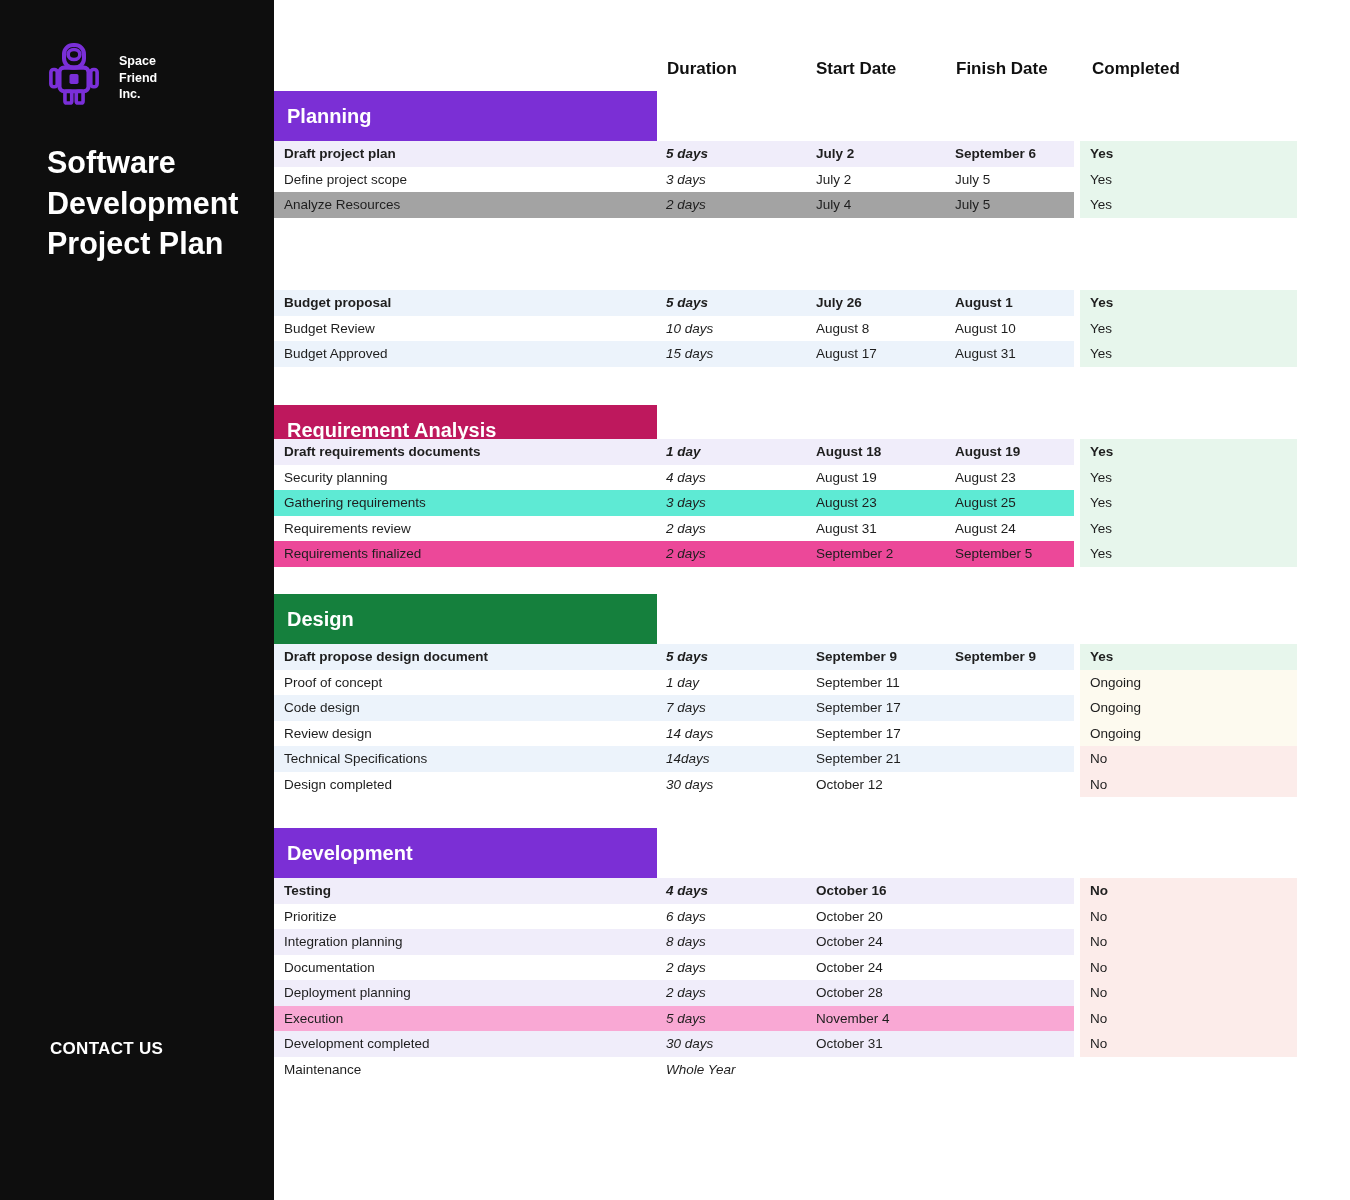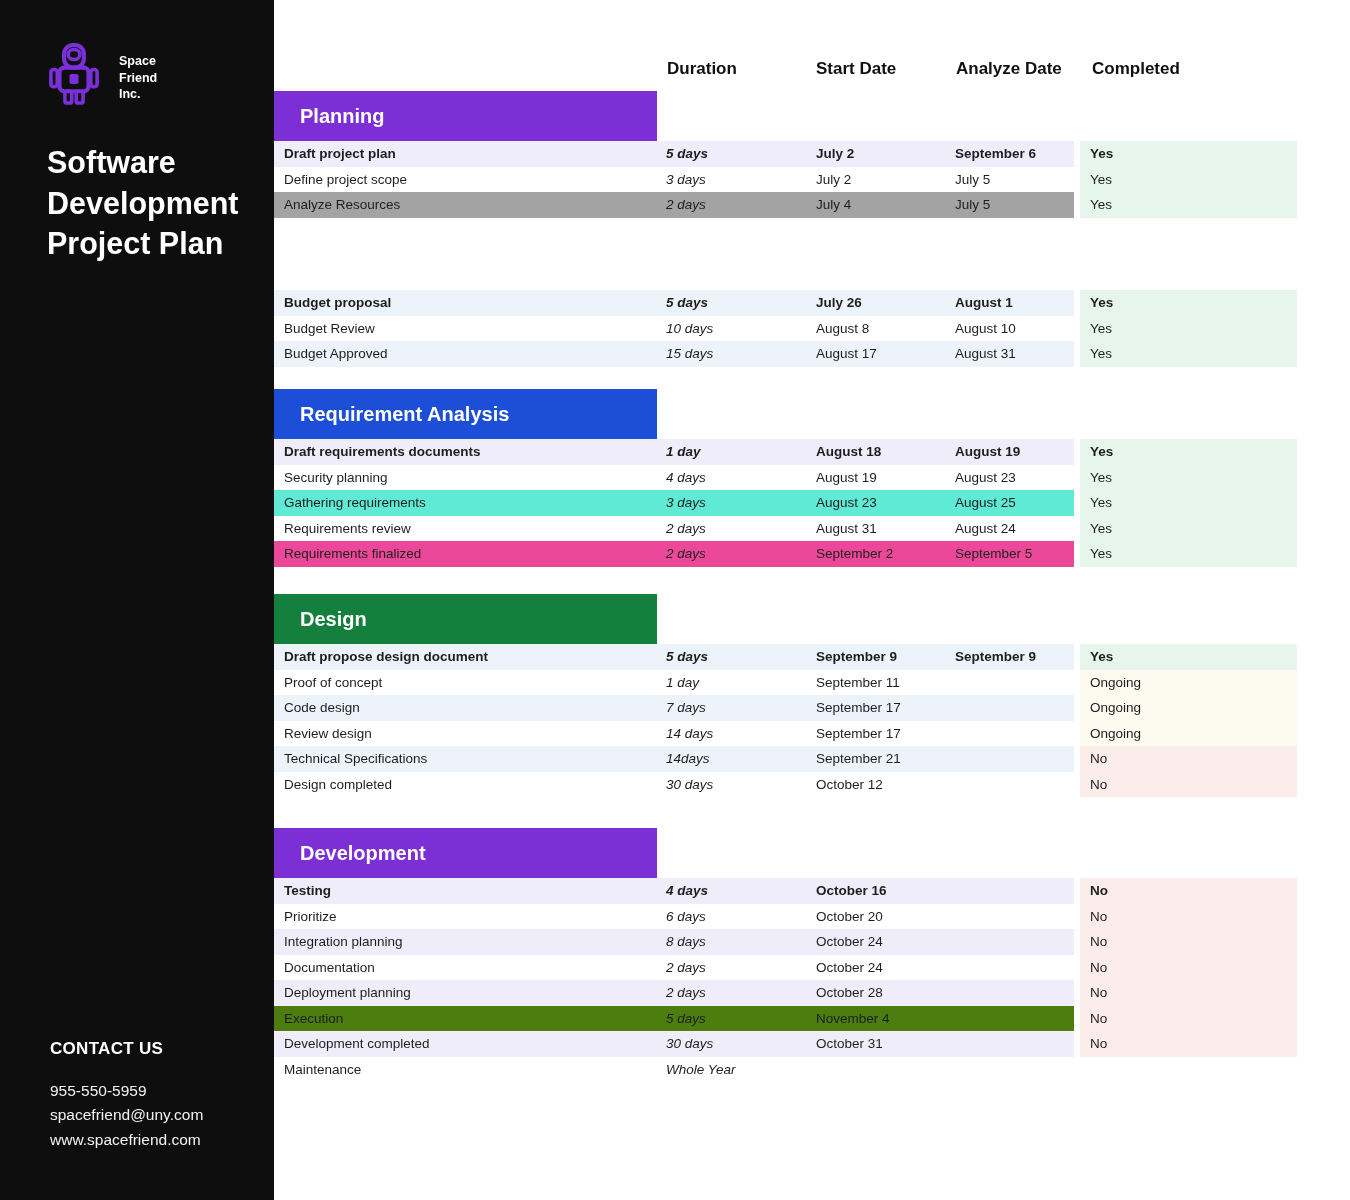--- a/index.html
+++ b/index.html
@@ -86,7 +86,7 @@
 <div class="main" id="plan-table">
   <div class="col-header" style="left:393px">Duration</div>
   <div class="col-header" style="left:542px">Start Date</div>
-  <div class="col-header" style="left:682px">Analyze Date</div>
+  <div class="col-header" style="left:682px">Finish Date</div>
   <div class="col-header" style="left:818px">Completed</div>
 
 <div class="section" style="top: 91px; height: 126.5px;">

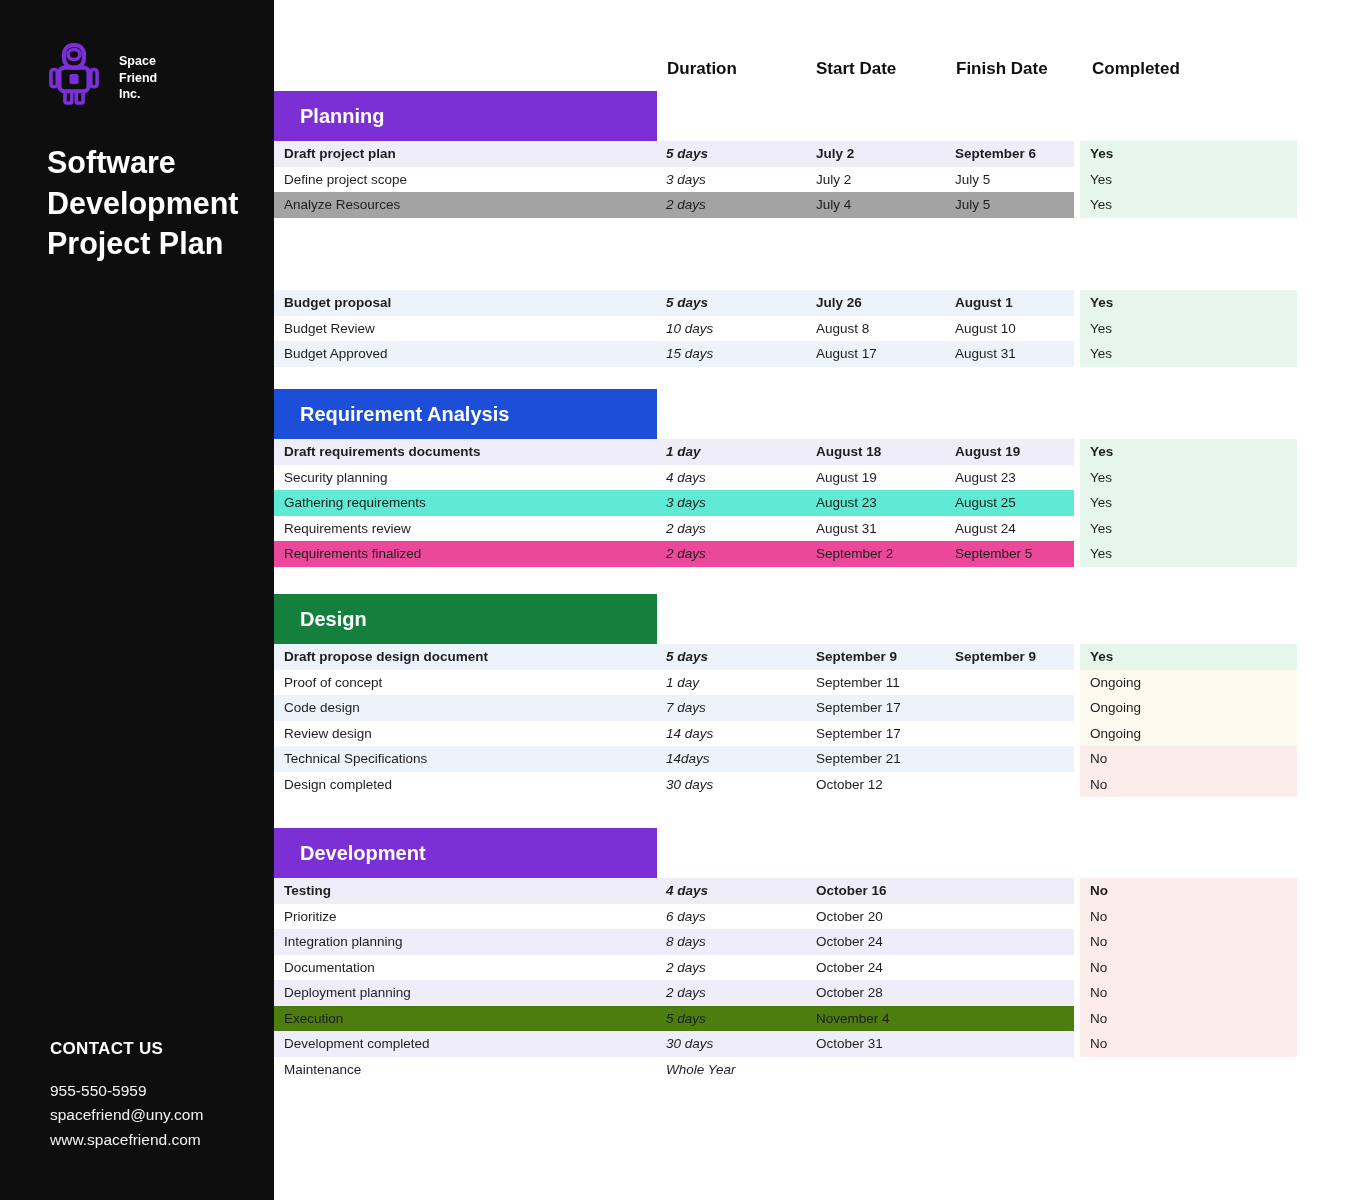--- a/index.html
+++ b/index.html
@@ -33,7 +33,7 @@
   .section { position:absolute; left:0; width:1076px; }
   .banner {
     position:absolute; left:0; top:0; width:383px; height:50px;
-    display:flex; align-items:center; padding-left:26px;
+    display:flex; align-items:center; padding-left:13px;
     color:#ffffff; font-size:20px; font-weight:700;
   }
   .row { position:absolute; left:0; width:800px; height:25.5px; }

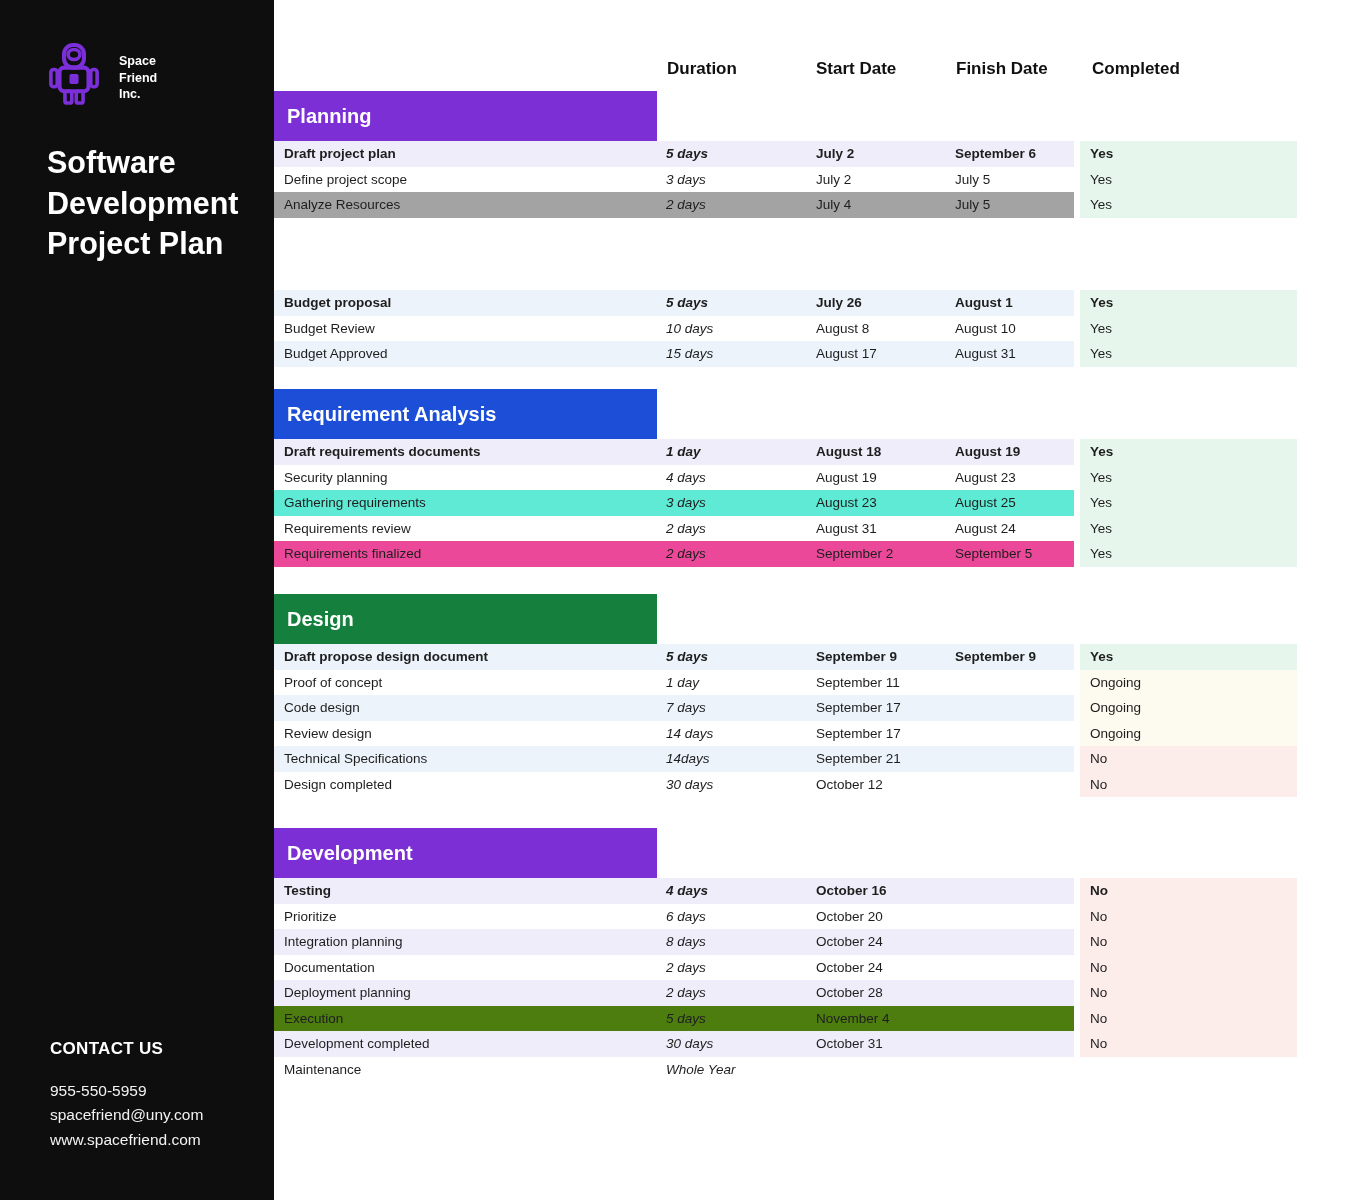--- a/index.html
+++ b/index.html
@@ -137,7 +137,7 @@
       <div class="status" style="top: 101px; background: rgb(231, 246, 236);">Yes</div>
     </div>
     <div class="section" style="top: 389px; height: 177.5px;">
-      <div class="banner" style="background: #1d4ed8;">Requirement Analysis</div>
+      <div class="banner" style="background: #be185d; margin-top: 16px;">Requirement Analysis</div>
       <div class="row bold-row" style="top: 50px; background: rgb(240, 237, 250);">
         <span class="cell name">Draft requirements documents</span>
         <span class="cell dur">1 day</span>

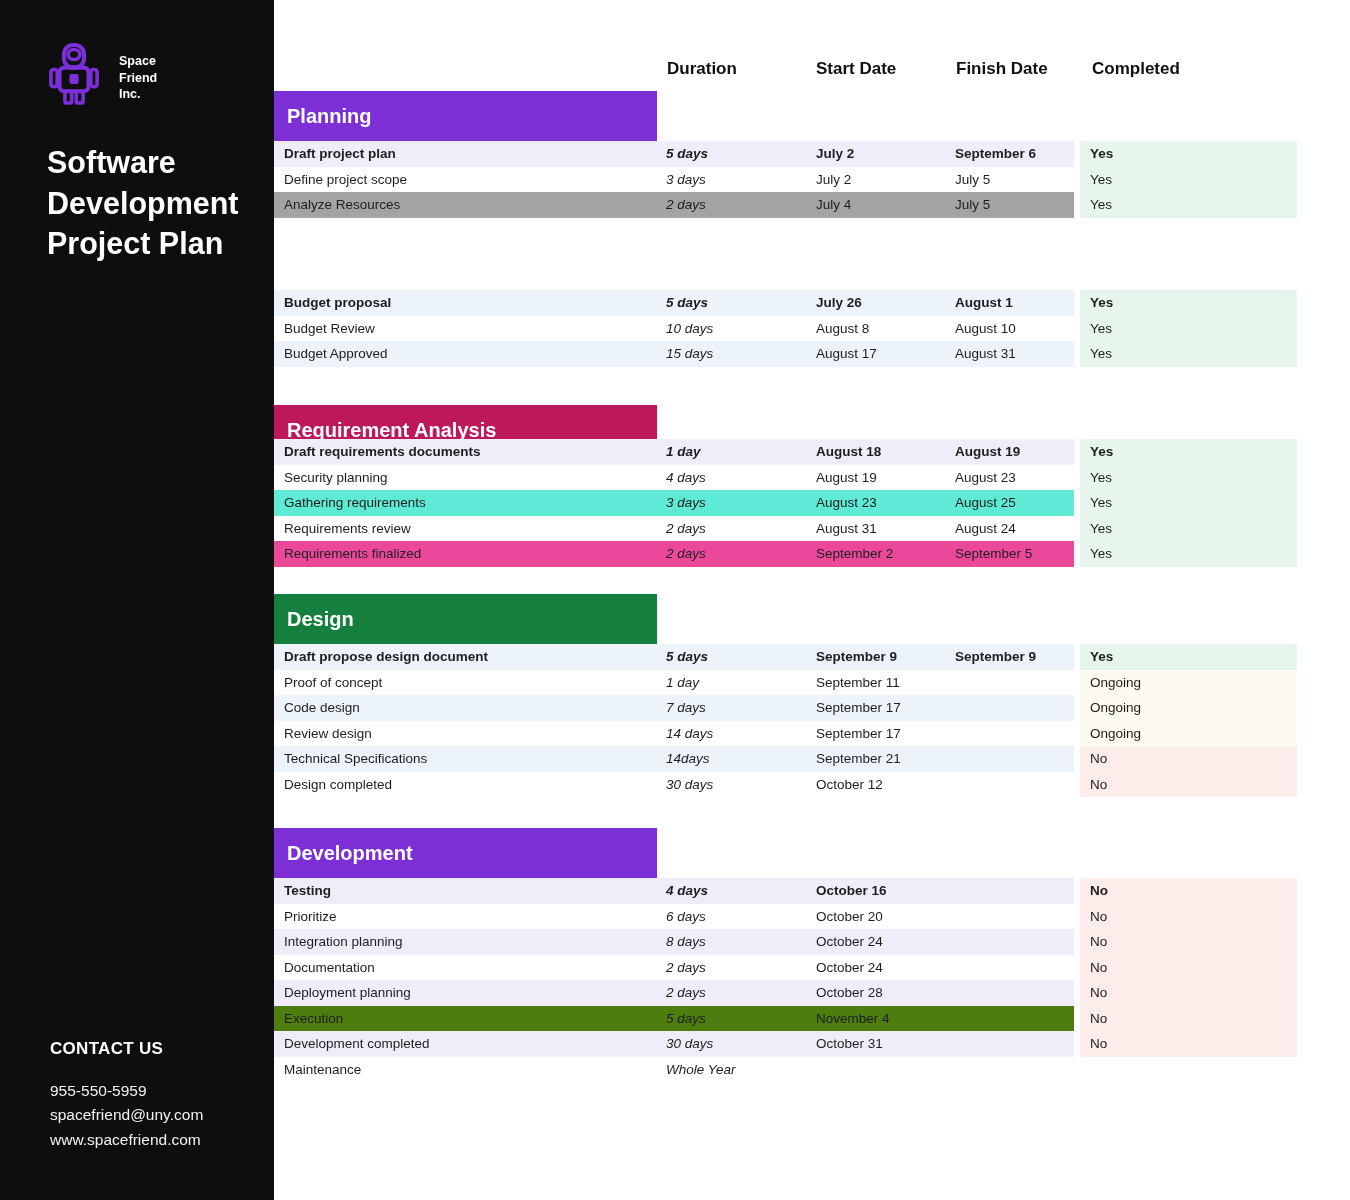--- a/index.html
+++ b/index.html
@@ -246,7 +246,7 @@
         <span class="cell start">October 28</span>
       </div>
       <div class="status" style="top: 152px; background: rgb(252, 236, 234);">No</div>
-      <div class="row" style="top: 177.5px; background: #4d7c0f;">
+      <div class="row" style="top: 177.5px; background: #f9a8d4;">
         <span class="cell name">Execution</span>
         <span class="cell dur">5 days</span>
         <span class="cell start">November 4</span>

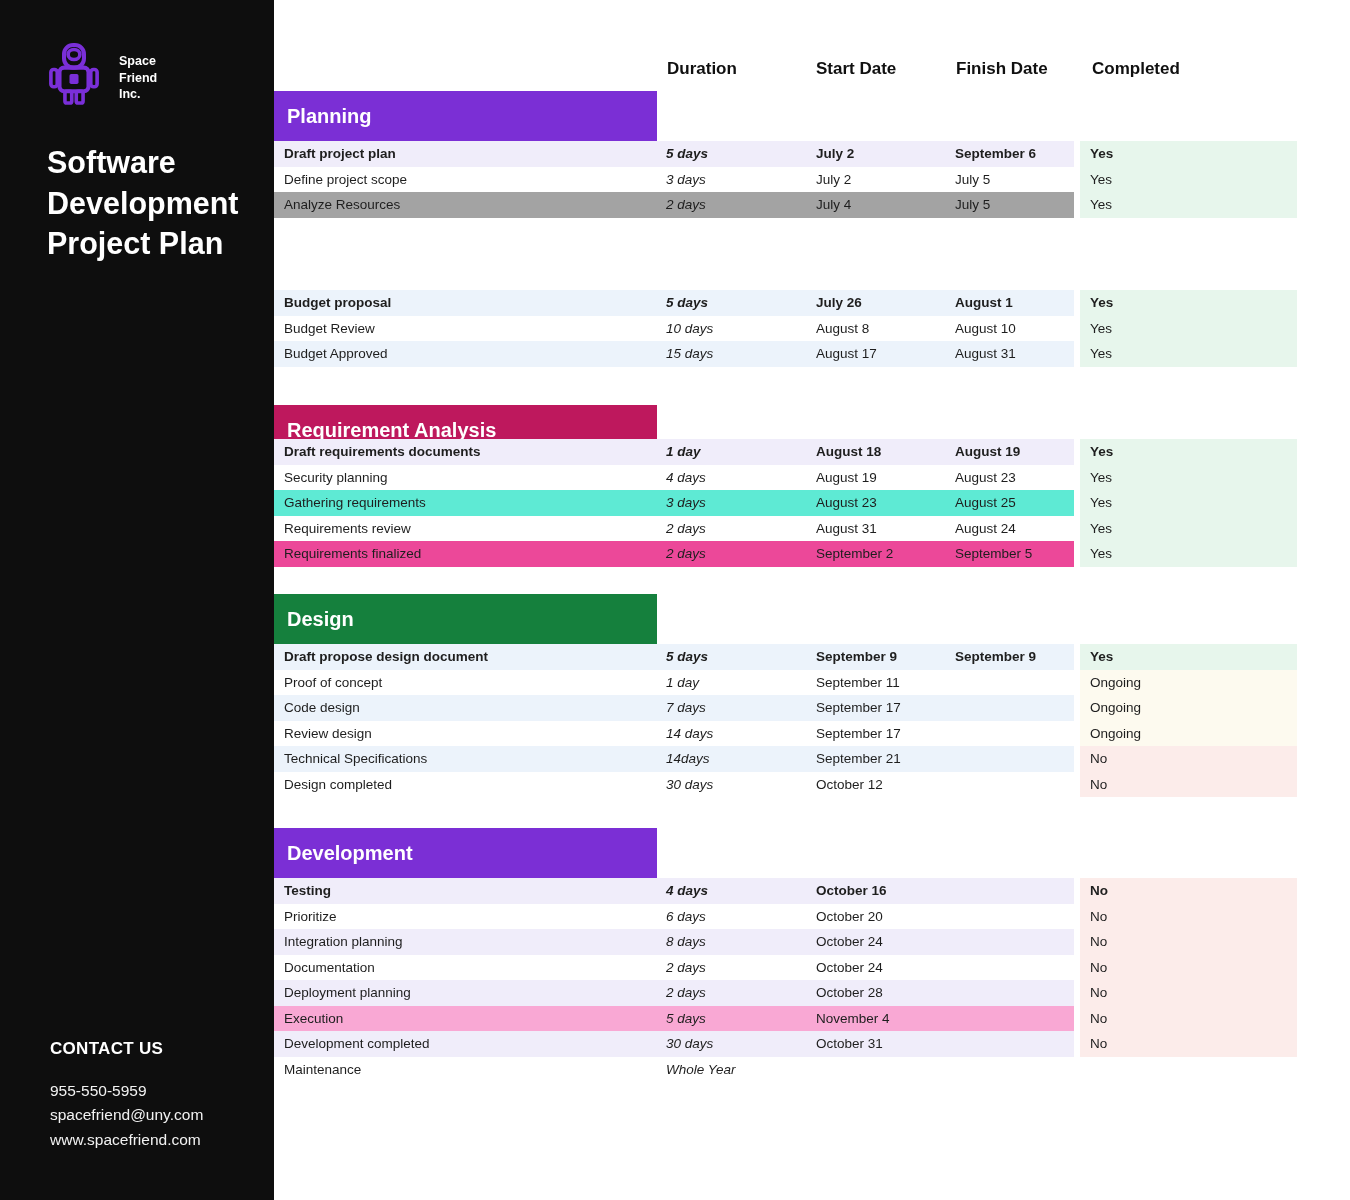--- a/index.html
+++ b/index.html
@@ -76,11 +76,6 @@
   <div class="side-title">Software Development Project Plan</div>
 
   <div class="contact-heading">CONTACT US</div>
-  <div class="contact-lines">
-    <div>955-550-5959</div>
-    <div>spacefriend@uny.com</div>
-    <div>www.spacefriend.com</div>
-  </div>
 </div>
 
 <div class="main" id="plan-table">

